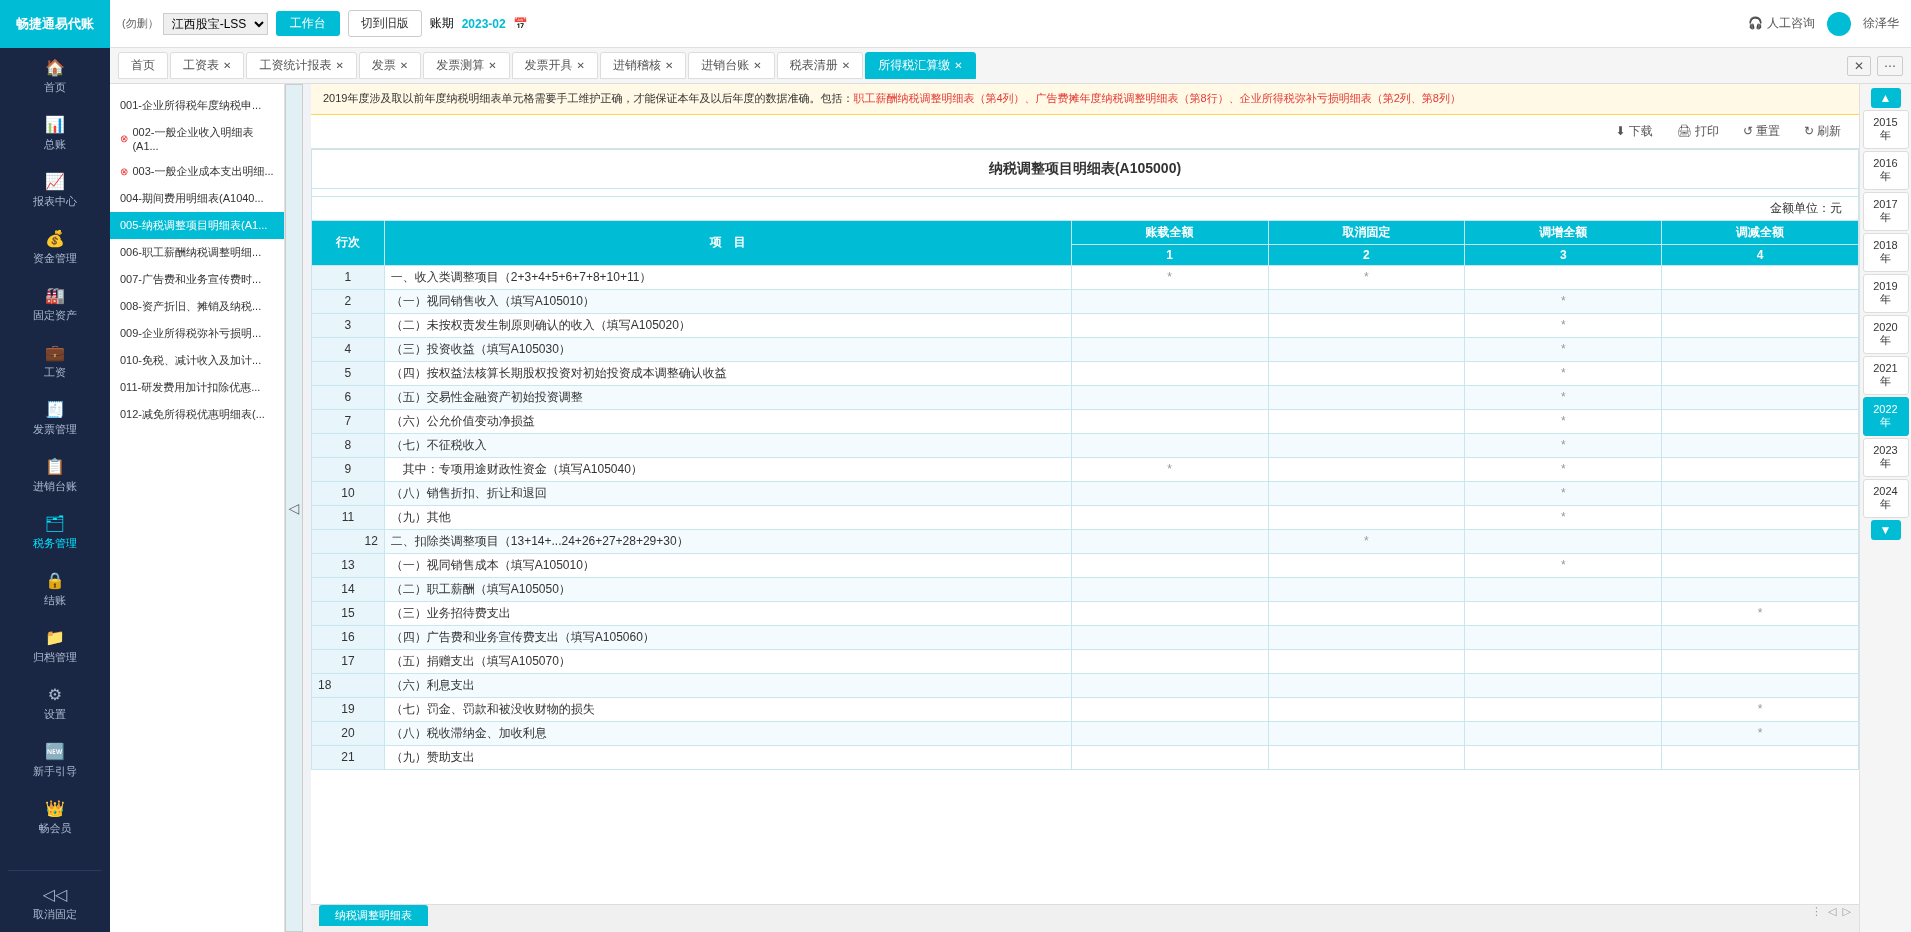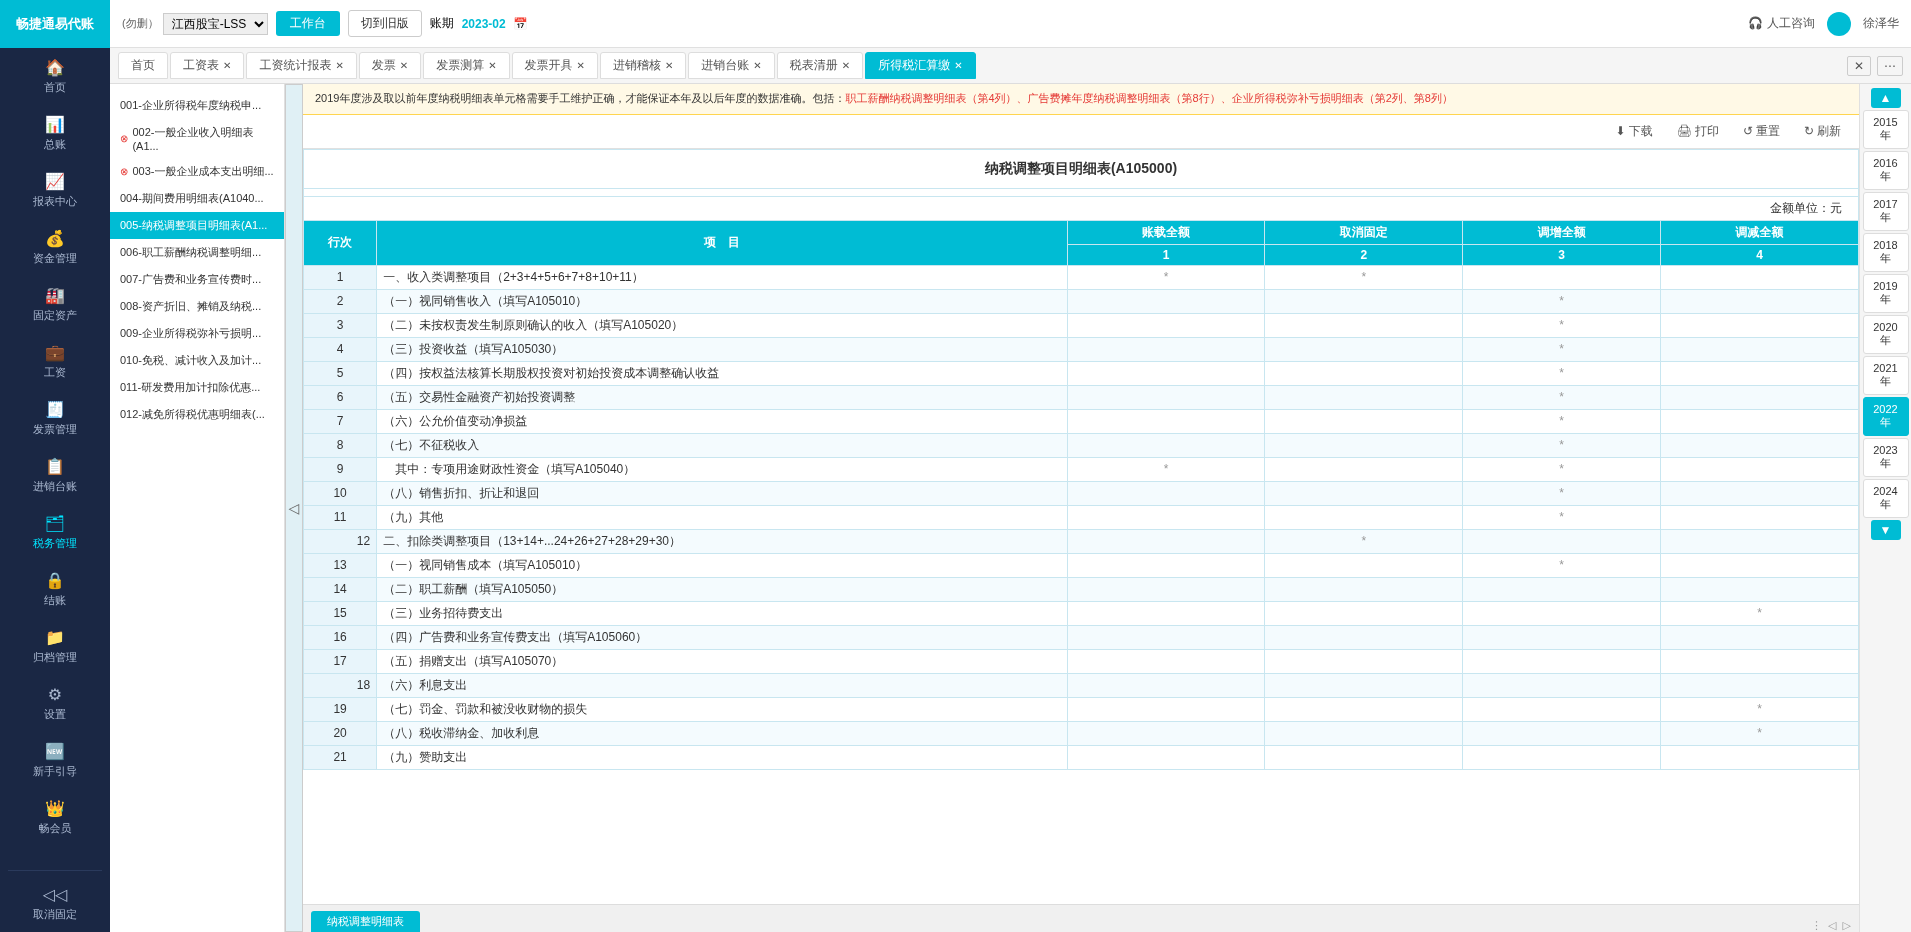--- a/index.html
+++ b/index.html
@@ -39,7 +39,7 @@
     .left-panel-item .warn-icon { color: #e53935; font-size: 10px; }
 
     
-    .main-content { flex: 1; display: flex; flex-direction: column; overflow: hidden; position: relative; }
+    .main-content { flex: 1; display: flex; flex-direction: column; overflow: hidden; position: relative; padding-left: 8px; }
 
     
     .warning-bar { background: #fff9e6; border-bottom: 1px solid #ffd54f; padding: 6px 12px; font-size: 11px; color: #333; line-height: 1.6; }

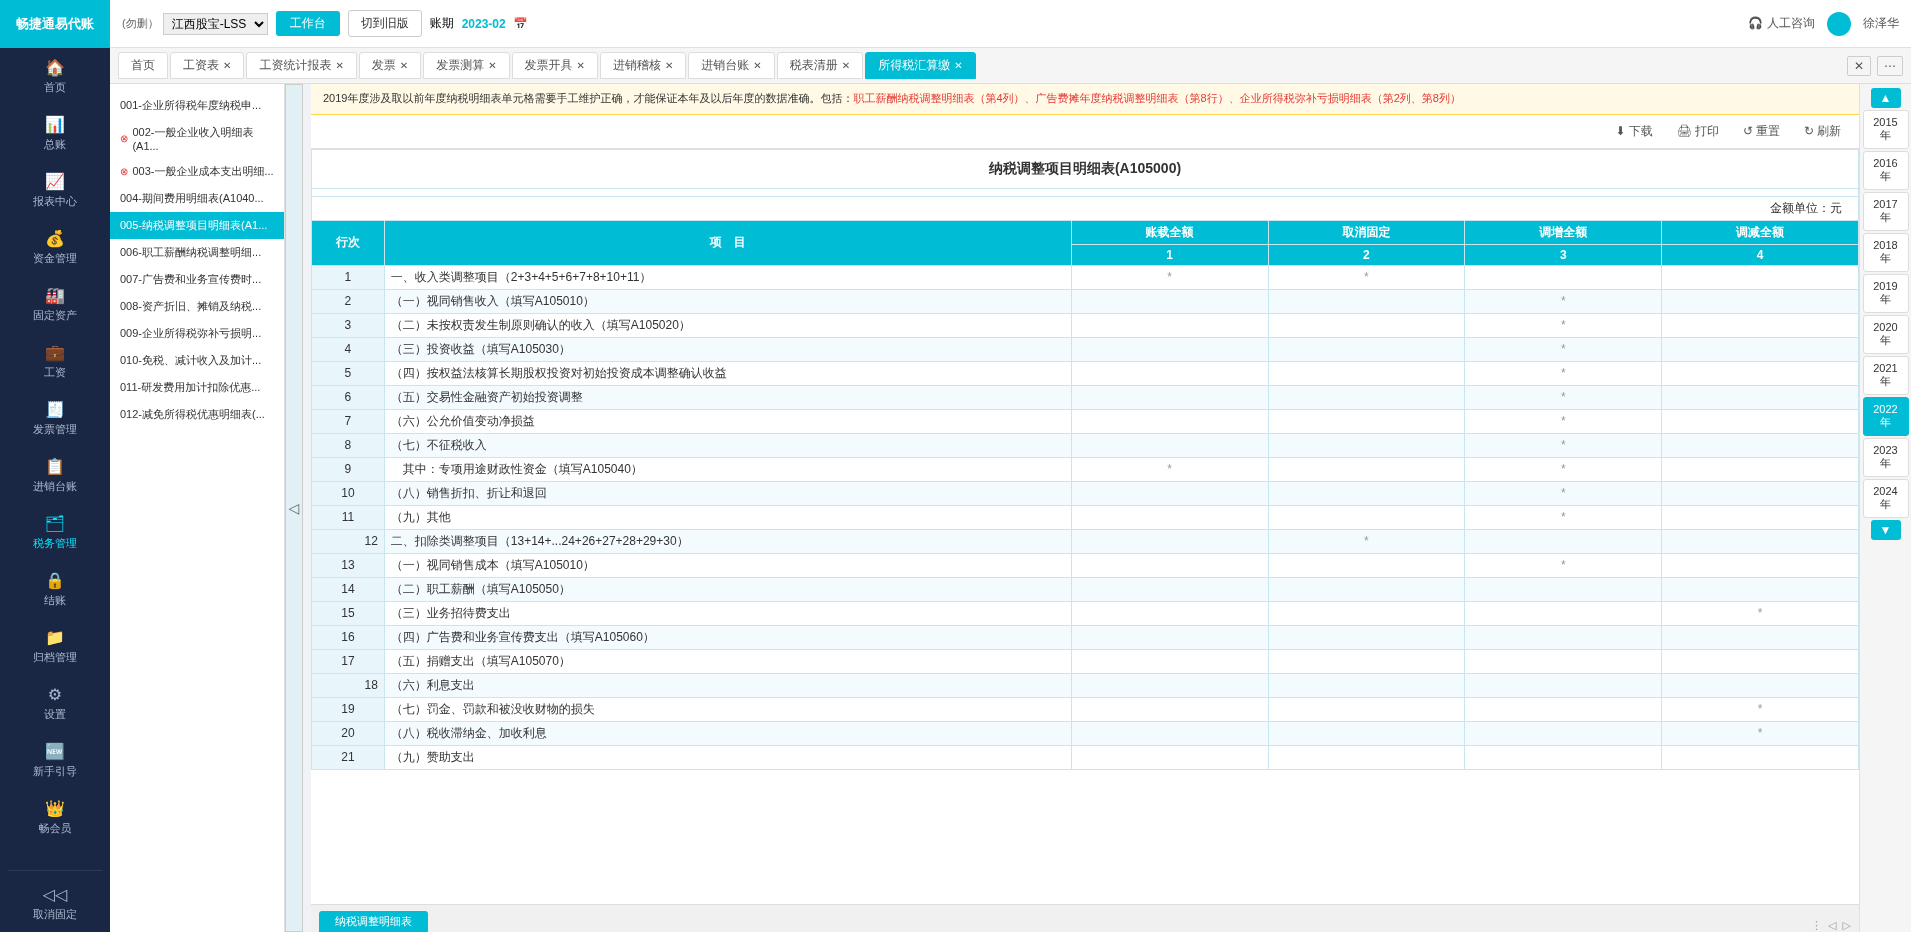--- a/index.html
+++ b/index.html
@@ -456,7 +456,7 @@
     <td style="text-align:center;background:#fff;color:#999;"></td>
   </tr>
               <tr>
-    <td style="text-align:right;background:#e8f5fb;color:#333;">18</td>
+    <td style="text-align:left;background:#e8f5fb;color:#333;">18</td>
     <td style="background:#f4fbfe;">（六）利息支出</td>
     <td style="text-align:center;background:#f4fbfe;color:#999;"></td>
     <td style="text-align:center;background:#f4fbfe;color:#999;"></td>

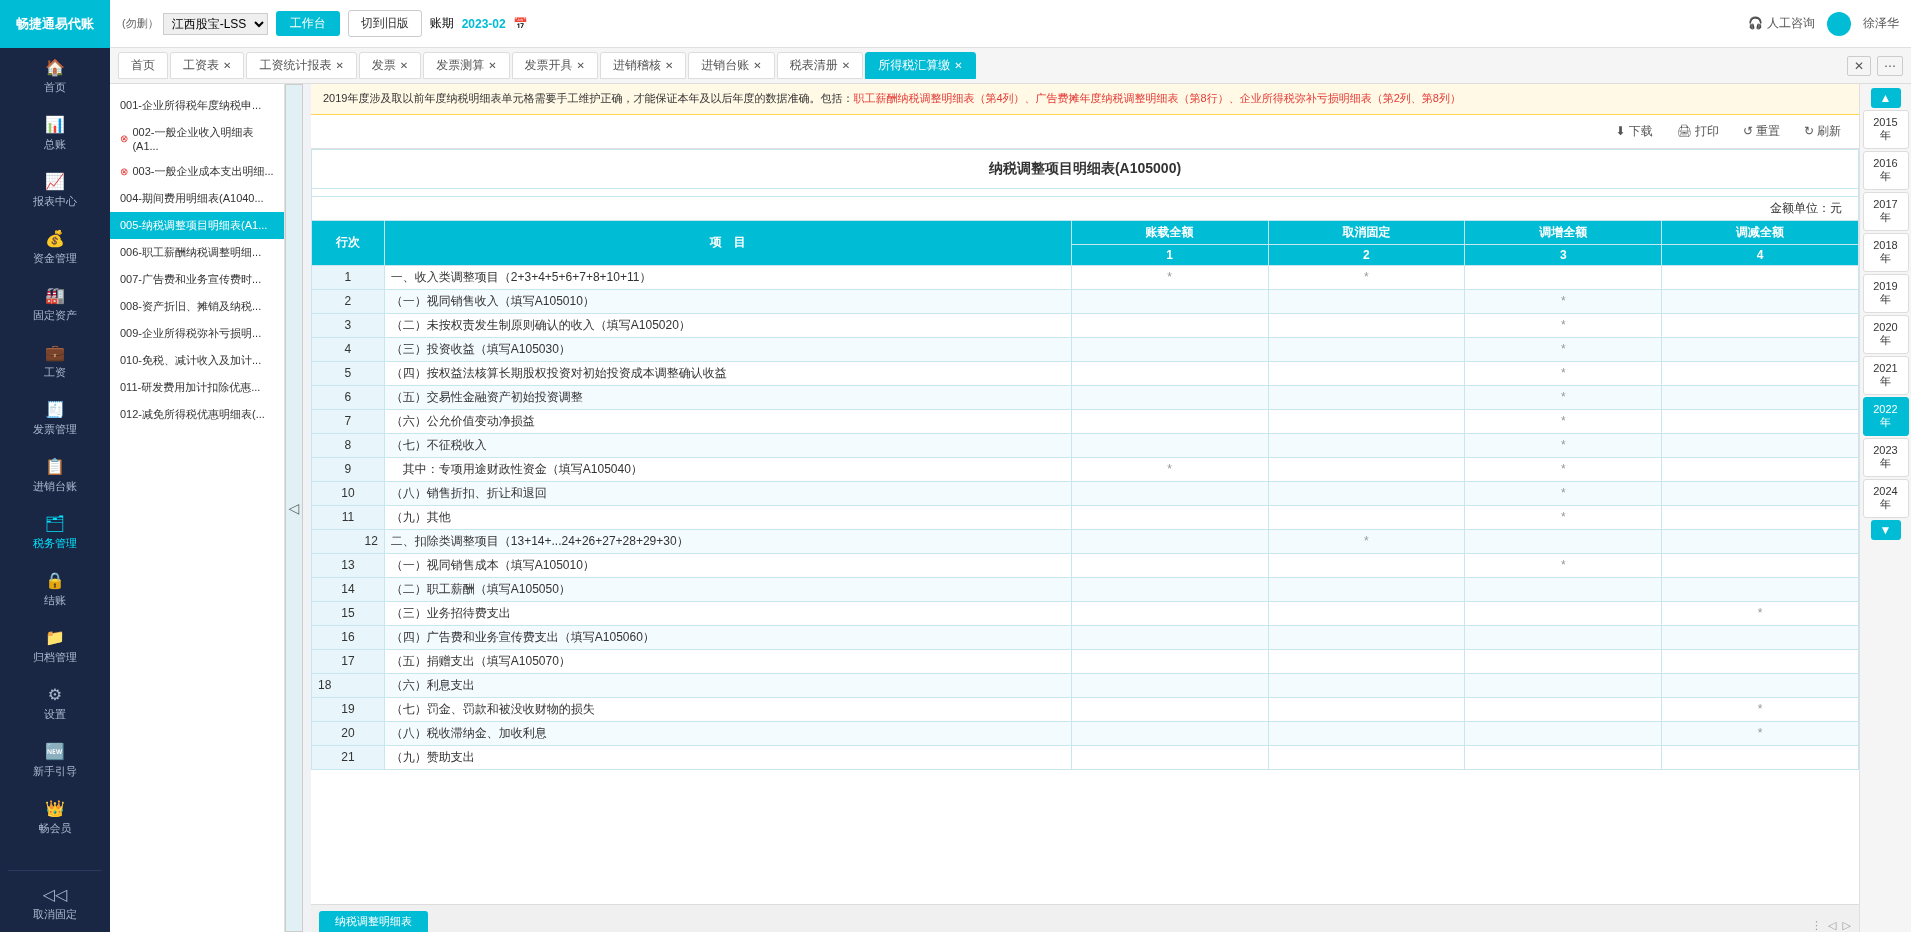--- a/index.html
+++ b/index.html
@@ -63,7 +63,7 @@
     .year-nav-btn { width: 30px; height: 20px; background: #00bcd4; color: #fff; border: none; border-radius: 3px; cursor: pointer; font-size: 12px; display: flex; align-items: center; justify-content: center; }
 
     
-    .bottom-tabs { height: 28px; background: #f0f0f0; border-top: 1px solid #ddd; display: flex; align-items: flex-end; padding: 0 8px; flex-shrink: 0; }
+    .bottom-tabs { height: 28px; background: #f0f0f0; border-top: 1px solid #ddd; display: flex; align-items: flex-start; padding: 0 8px; flex-shrink: 0; }
     .bottom-tab { padding: 3px 16px; background: #00bcd4; color: #fff; font-size: 11px; cursor: pointer; border-radius: 3px 3px 0 0; }
 
     

